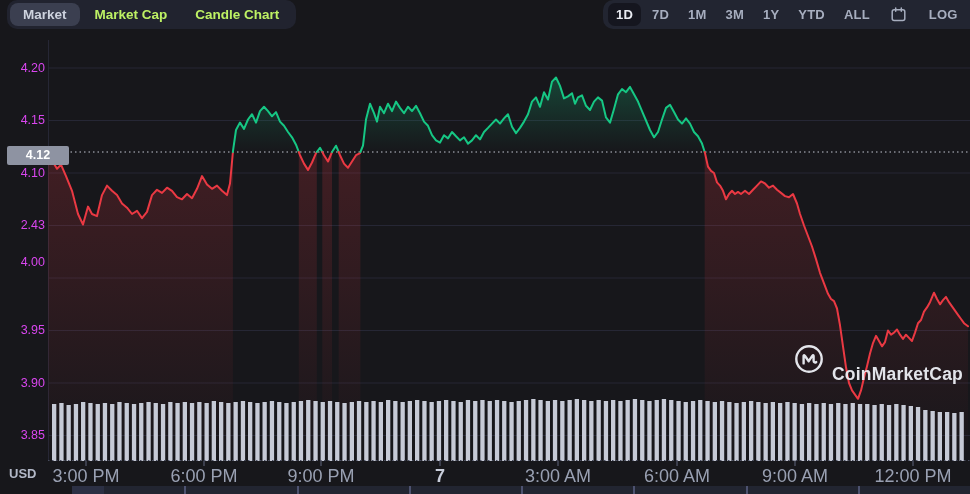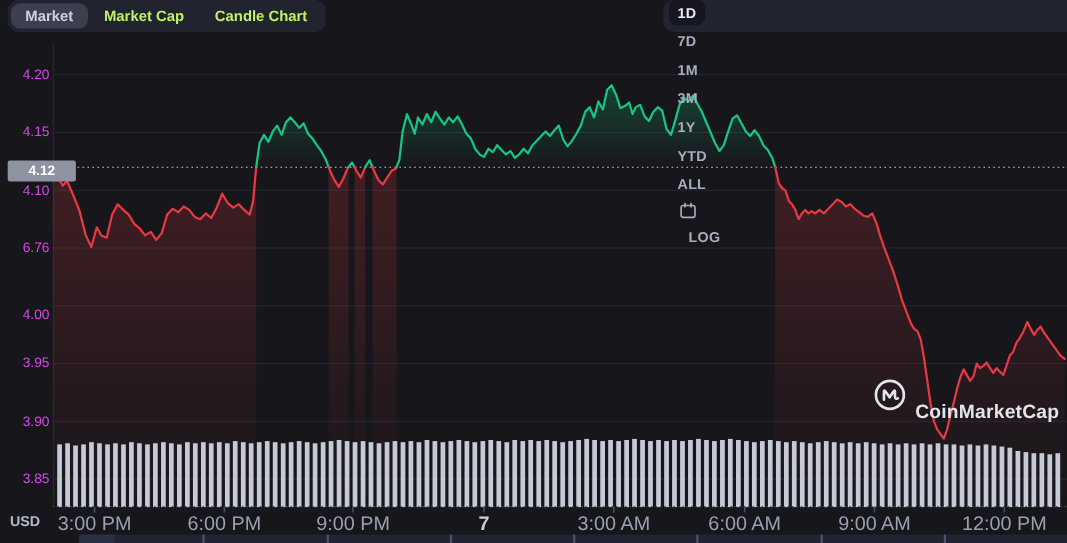--- a/index.html
+++ b/index.html
@@ -15,7 +15,7 @@
 
   
   .range-control{position:absolute;left:603px;top:0;width:367px;height:29px;background:#222531;
-    border-radius:10px 0 0 10px;display:flex;align-items:flex-start;gap:3px;padding:0 12px 0 5px;box-sizing:border-box;z-index:5;flex-direction:column;}
+    border-radius:10px 0 0 10px;display:flex;align-items:center;gap:3px;padding:0 12px 0 5px;box-sizing:border-box;z-index:5;}
   .range-btn{border:0;background:transparent;color:#a7aebf;font:700 13px "Liberation Sans",sans-serif;
     padding:4px 8px;border-radius:7px;cursor:pointer;letter-spacing:.2px;}
   .range-btn.active{background:#15161f;color:#e9ebf2;}

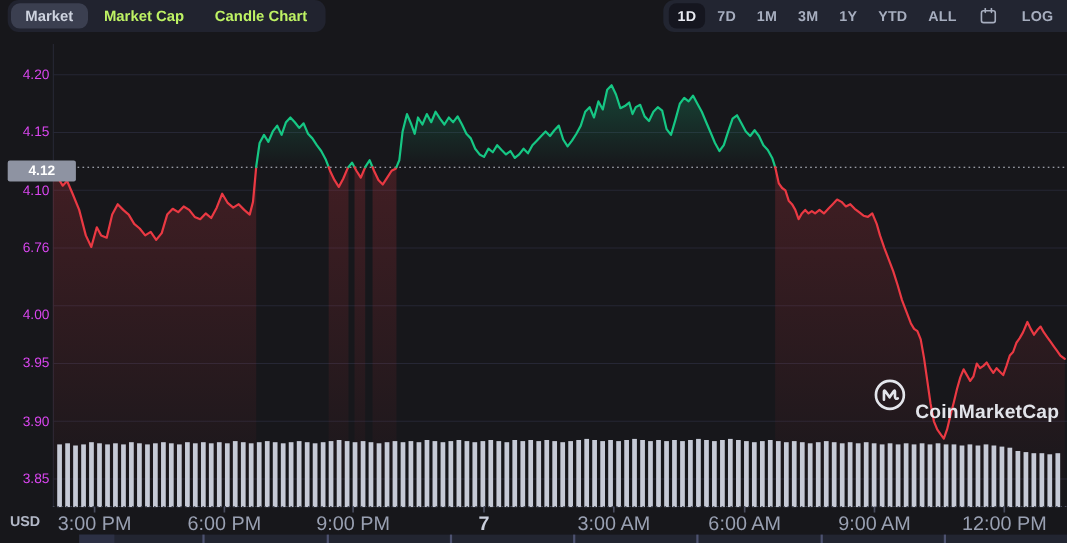--- a/index.html
+++ b/index.html
@@ -257,7 +257,7 @@
   <div class="ylabel" style="top:59px">4.20</div>
   <div class="ylabel" style="top:111px">4.15</div>
   <div class="ylabel" style="top:164px">4.10</div>
-  <div class="ylabel" style="top:216px">6.76</div>
+  <div class="ylabel" style="top:216px">2.43</div>
   <div class="ylabel" style="top:277px">4.00</div>
   <div class="ylabel" style="top:321px">3.95</div>
   <div class="ylabel" style="top:374px">3.90</div>

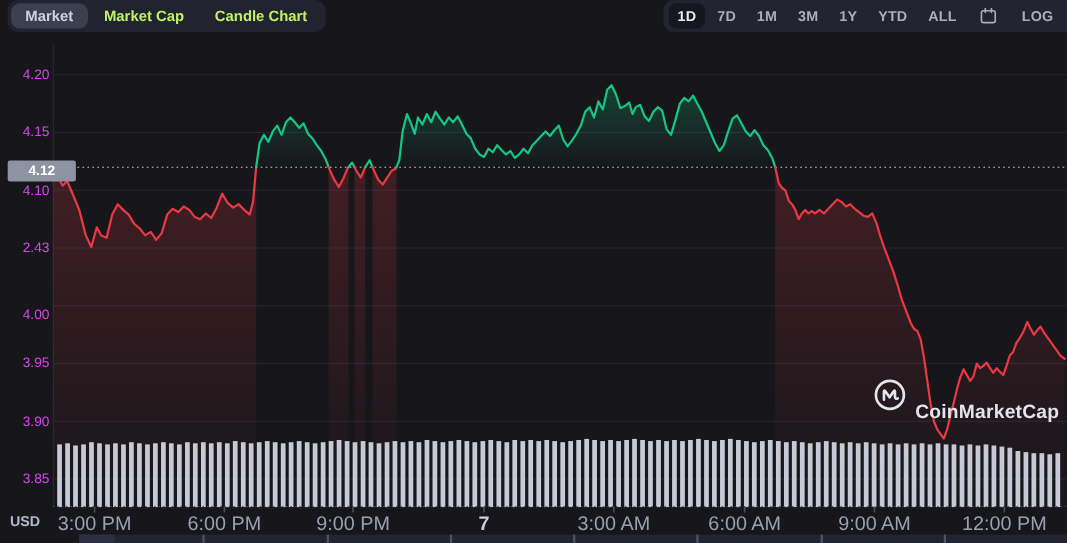--- a/index.html
+++ b/index.html
@@ -258,7 +258,7 @@
   <div class="ylabel" style="top:111px">4.15</div>
   <div class="ylabel" style="top:164px">4.10</div>
   <div class="ylabel" style="top:216px">2.43</div>
-  <div class="ylabel" style="top:277px">4.00</div>
+  <div class="ylabel" style="top:253px">4.00</div>
   <div class="ylabel" style="top:321px">3.95</div>
   <div class="ylabel" style="top:374px">3.90</div>
   <div class="ylabel" style="top:426px">3.85</div>

